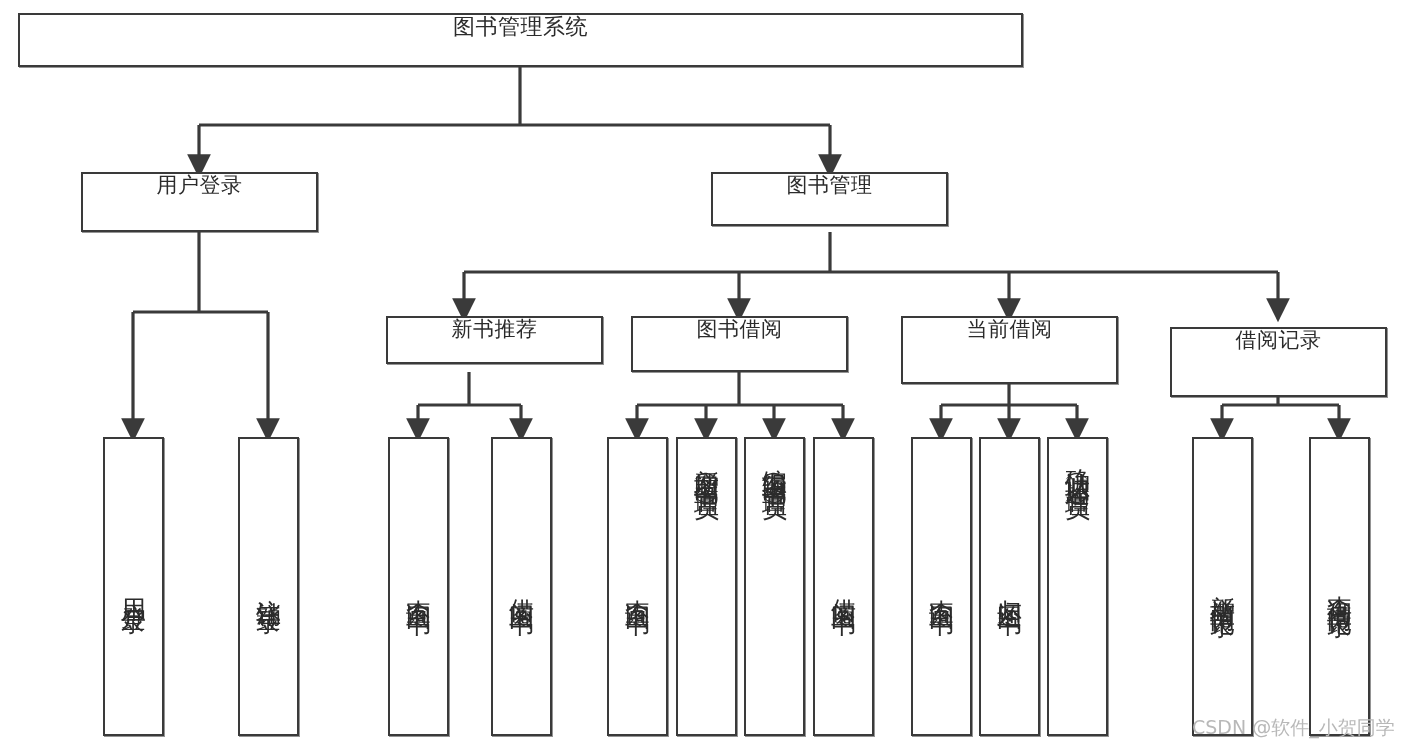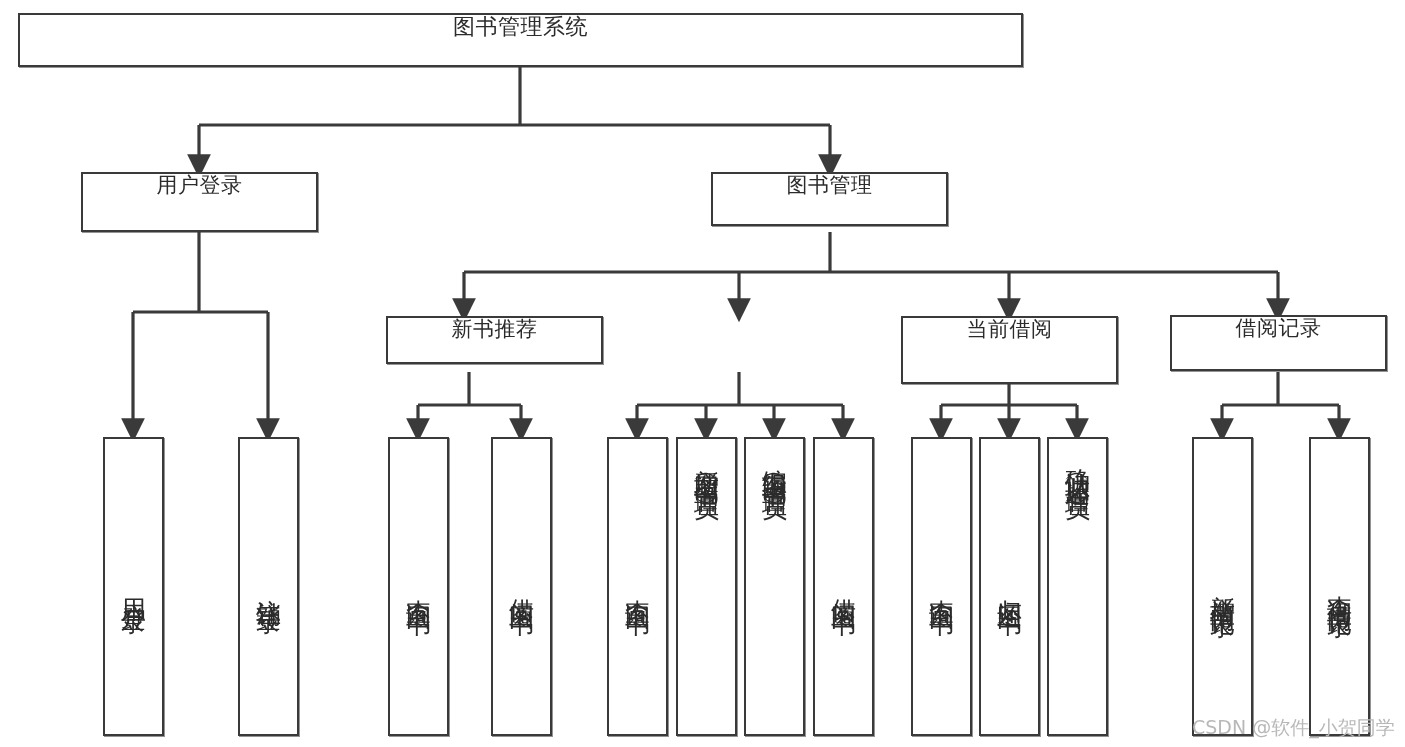--- a/index.html
+++ b/index.html
@@ -146,6 +146,9 @@
   <div class="node-box level-2" style="left:359px; top:316px; width:217px; height:48px;margin-left:27px;">
     <span class="node-label">新书推荐</span>
   </div>
+  <div class="node-box level-2" style="left:631px; top:316px; width:217px; height:56px;">
+    <span class="node-label">图书借阅</span>
+  </div>
   <div class="node-box level-2" style="left:901px; top:316px; width:217px; height:68px;">
     <span class="node-label">当前借阅</span>
   </div>

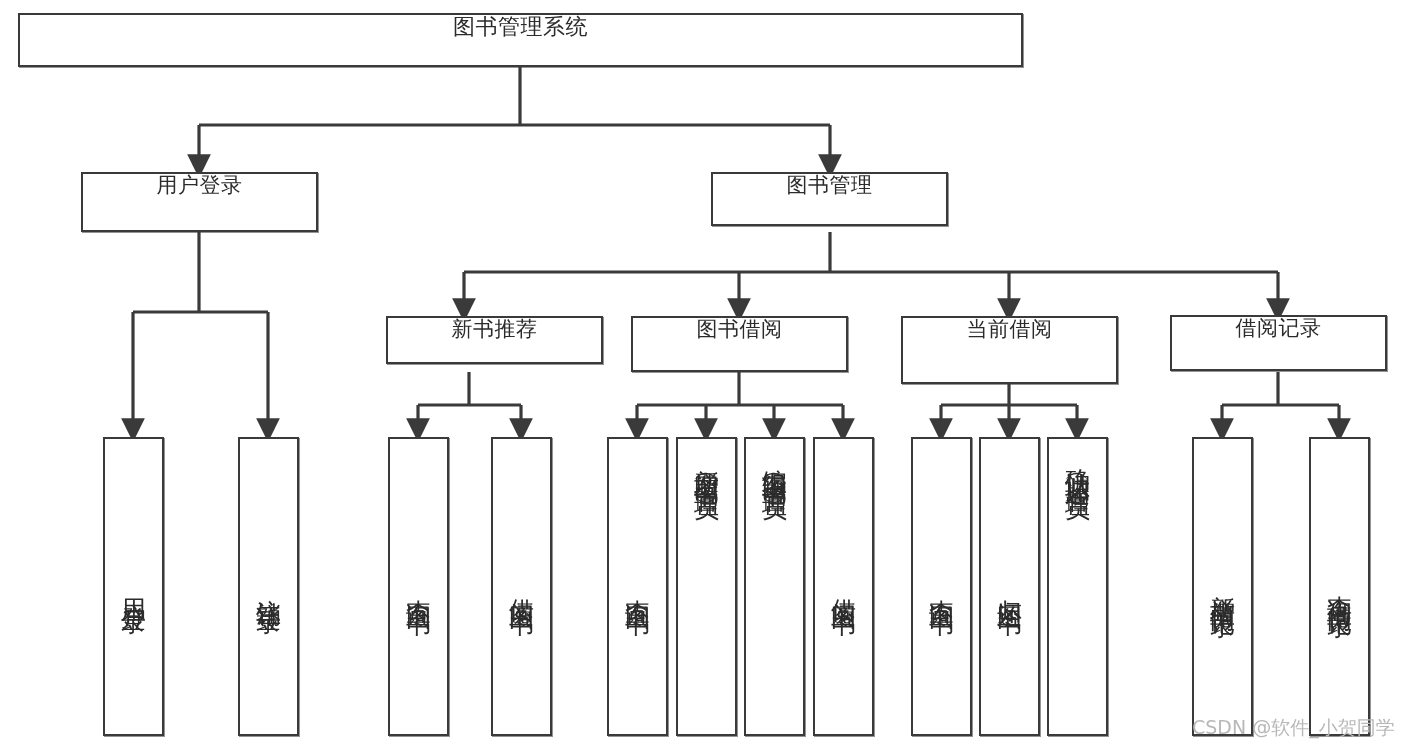--- a/index.html
+++ b/index.html
@@ -152,7 +152,7 @@
   <div class="node-box level-2" style="left:901px; top:316px; width:217px; height:68px;">
     <span class="node-label">当前借阅</span>
   </div>
-  <div class="node-box level-2" style="left:1170px; top:315px; width:217px; height:56px;">
+  <div class="node-box level-2" style="left:1170px; top:327px; width:217px; height:70px;">
     <span class="node-label">借阅记录</span>
   </div>
 

